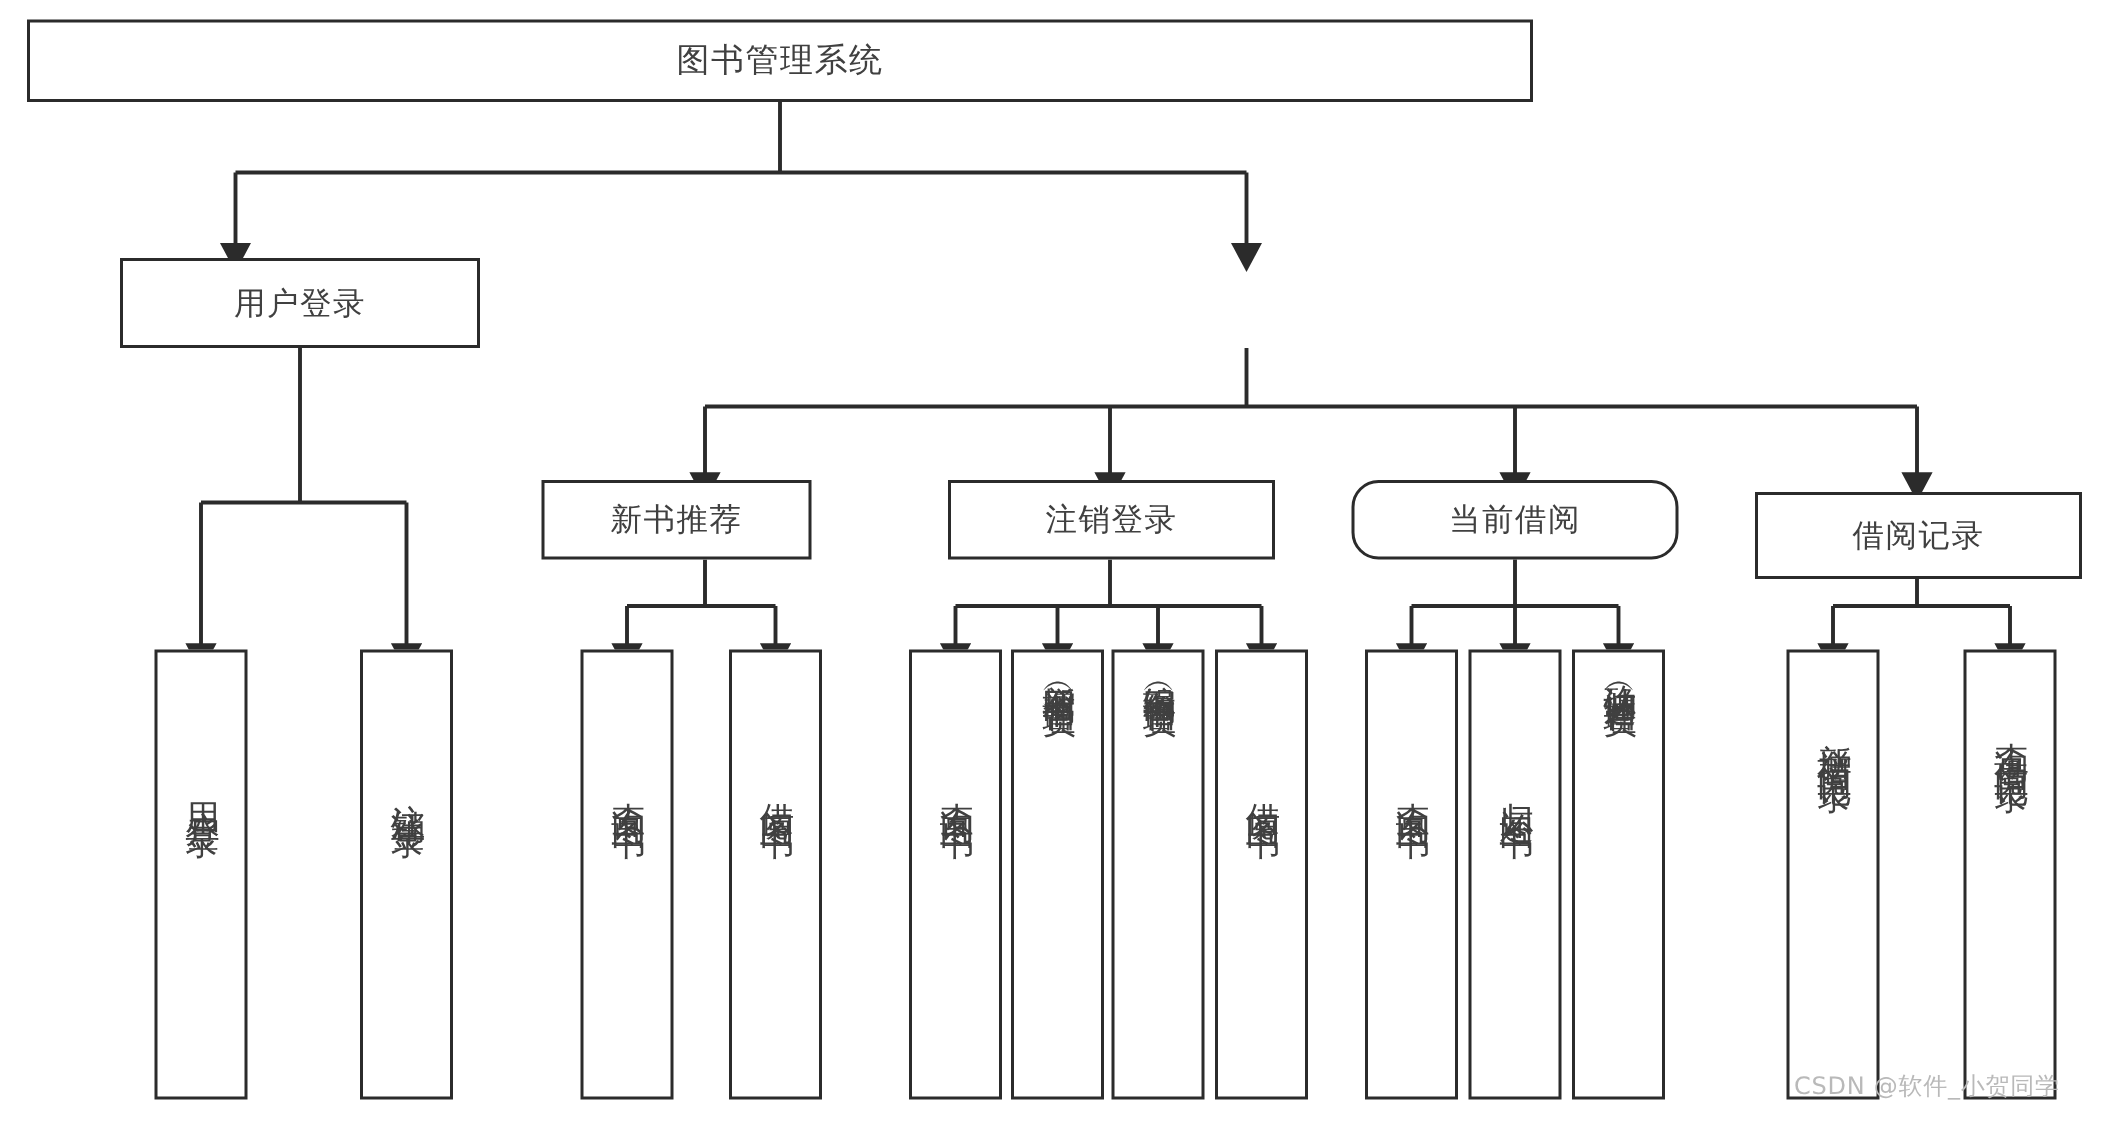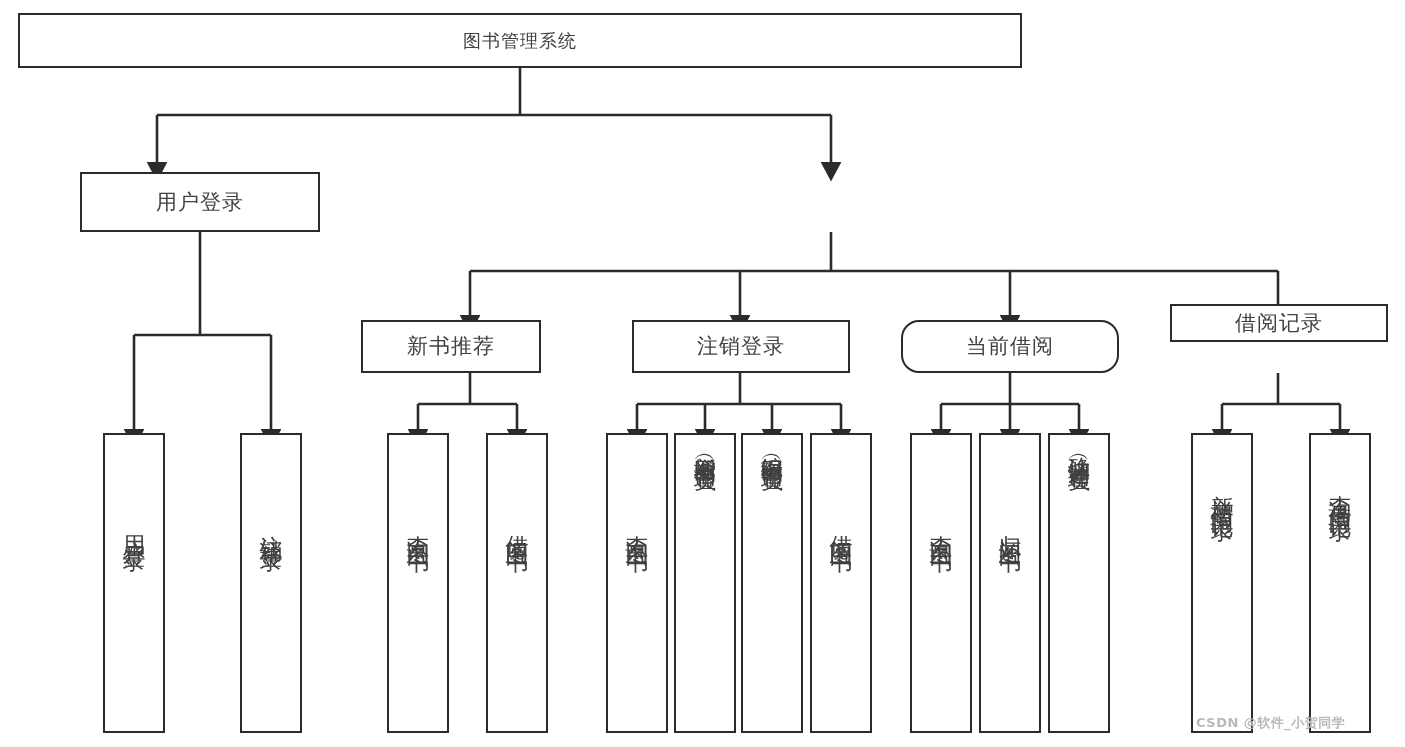--- a/index.html
+++ b/index.html
@@ -50,7 +50,7 @@
     letter-spacing: 1px;
   }
   .node.root .node-label {
-    font-size: 18px;
+    font-size: 22px;
     letter-spacing: 1px;
   }
   

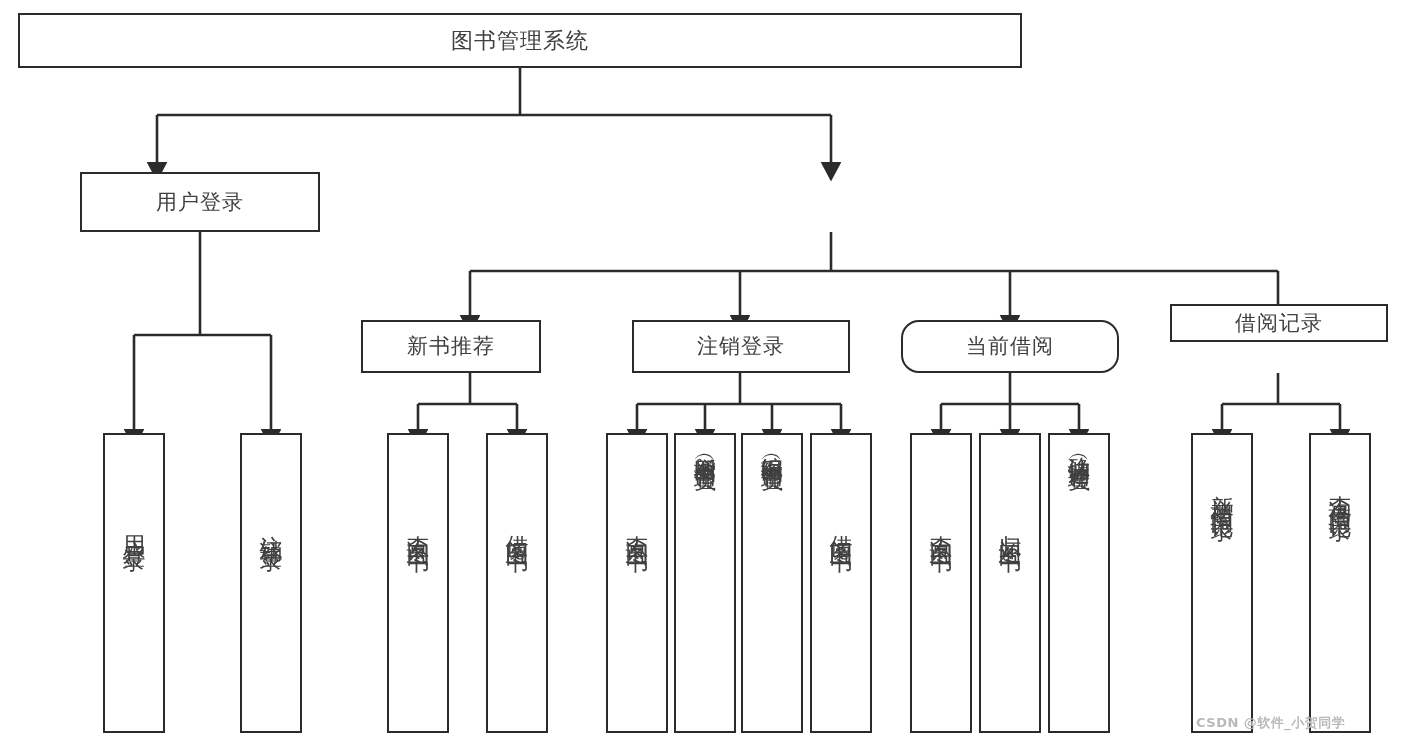--- a/index.html
+++ b/index.html
@@ -161,7 +161,7 @@
   <div class="node horiz" style="left:901px; top:320px; width:218px; height:53px;border-radius:18px;">
     <span class="node-label">当前借阅</span>
   </div>
-  <div class="node horiz" style="left:1170px; top:304px; width:218px; height:38px;">
+  <div class="node horiz" style="left:1170px; top:328px; width:218px; height:58px;">
     <span class="node-label">借阅记录</span>
   </div>
 

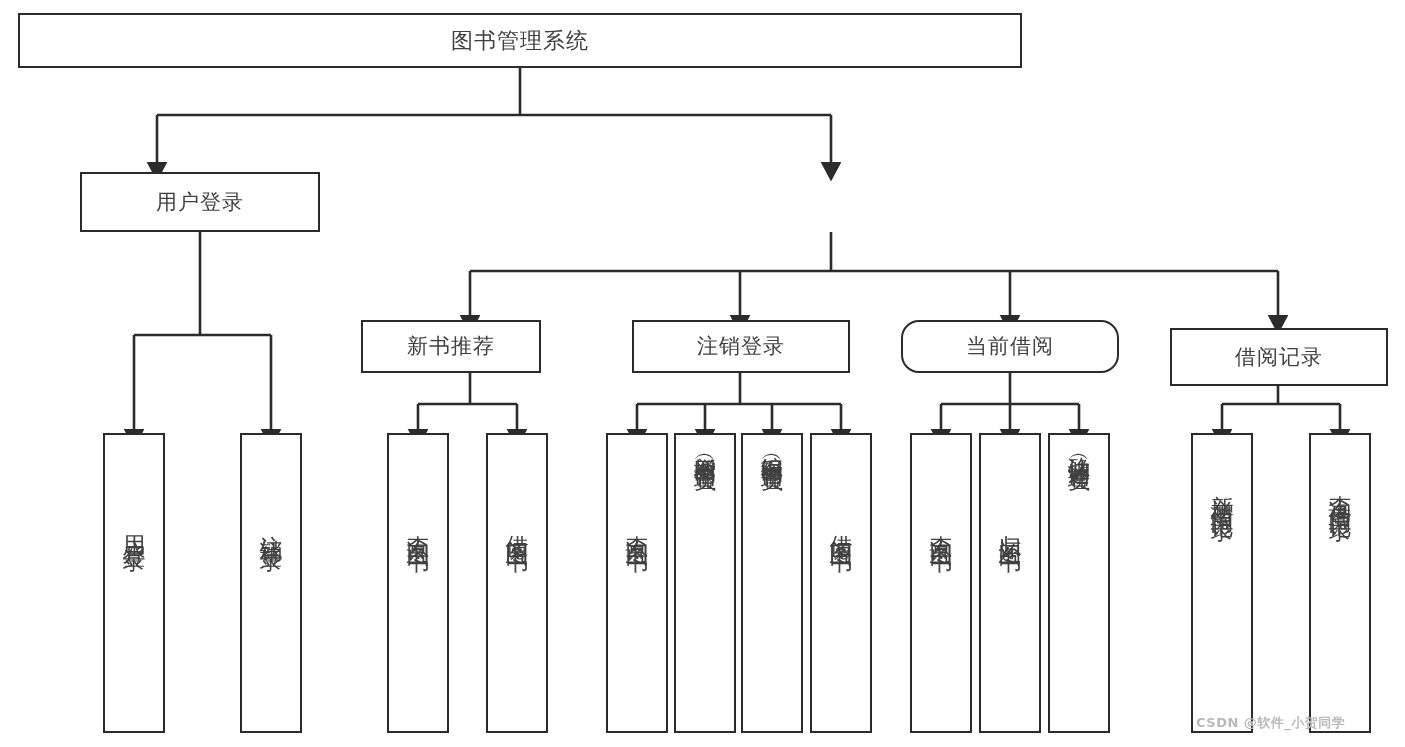--- a/index.html
+++ b/index.html
@@ -80,13 +80,12 @@
     position: absolute;
     left: 1196px;
     top: 714px;
-    font-size: 13px;
+    font-size: 16px;
     color: #b9b9b9;
     letter-spacing: 0.5px;
     white-space: nowrap;
     z-index: 5;
     font-family: "DejaVu Sans", "Liberation Sans", sans-serif;
-    font-weight: bold;
   }
 </style>
 </head>

